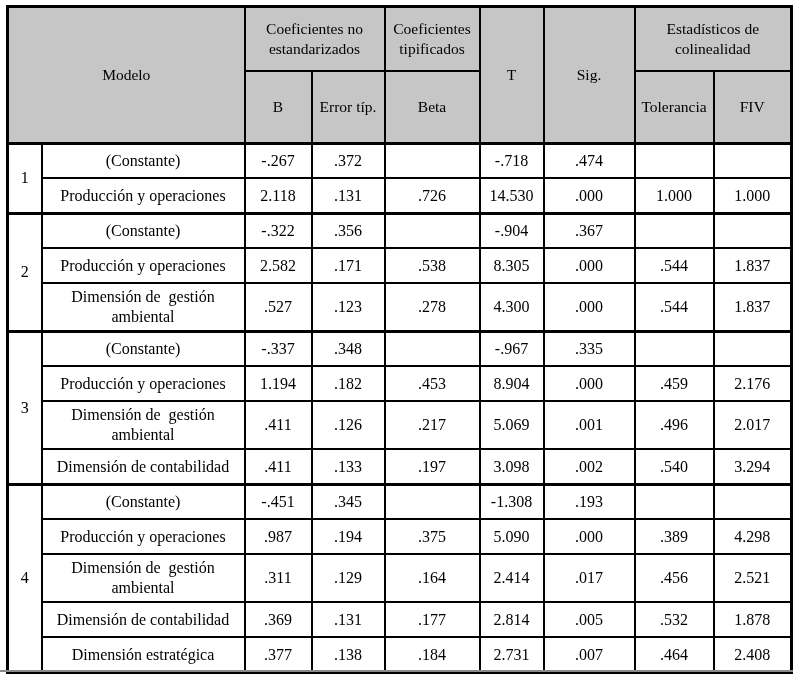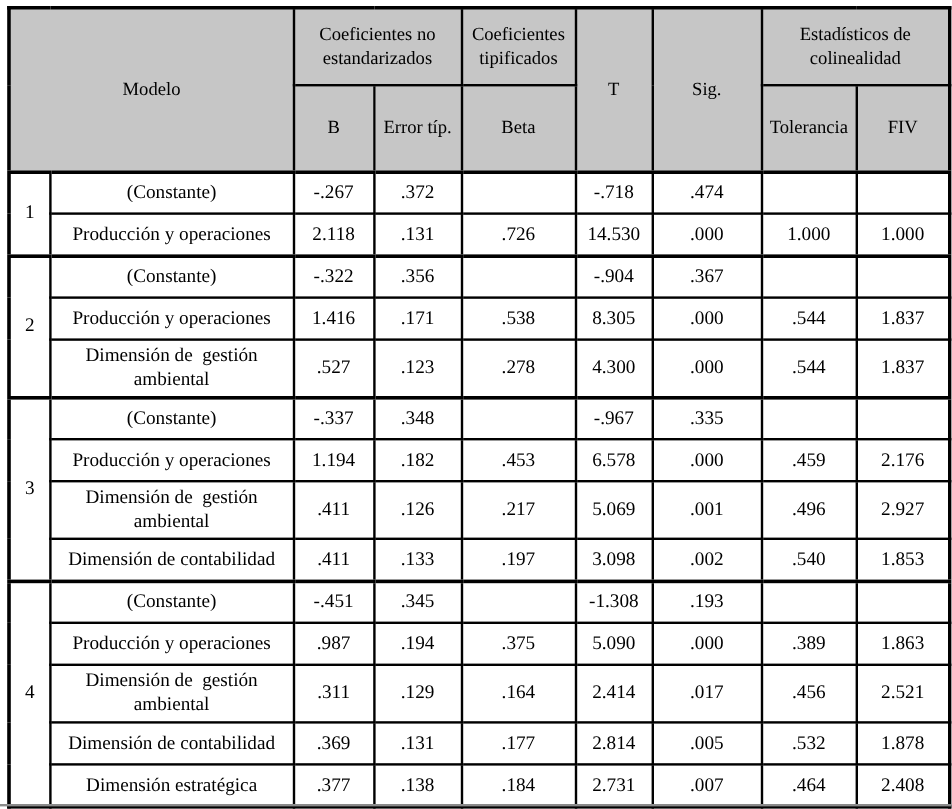--- a/index.html
+++ b/index.html
@@ -142,7 +142,7 @@
     </tr>
     <tr class="row-single">
       <td class="label thin-left">Producción y operaciones</td>
-      <td class="thin-right">1.416</td>
+      <td class="thin-right">2.582</td>
       <td class="thin-left">.171</td>
       <td>.538</td>
       <td>8.305</td>

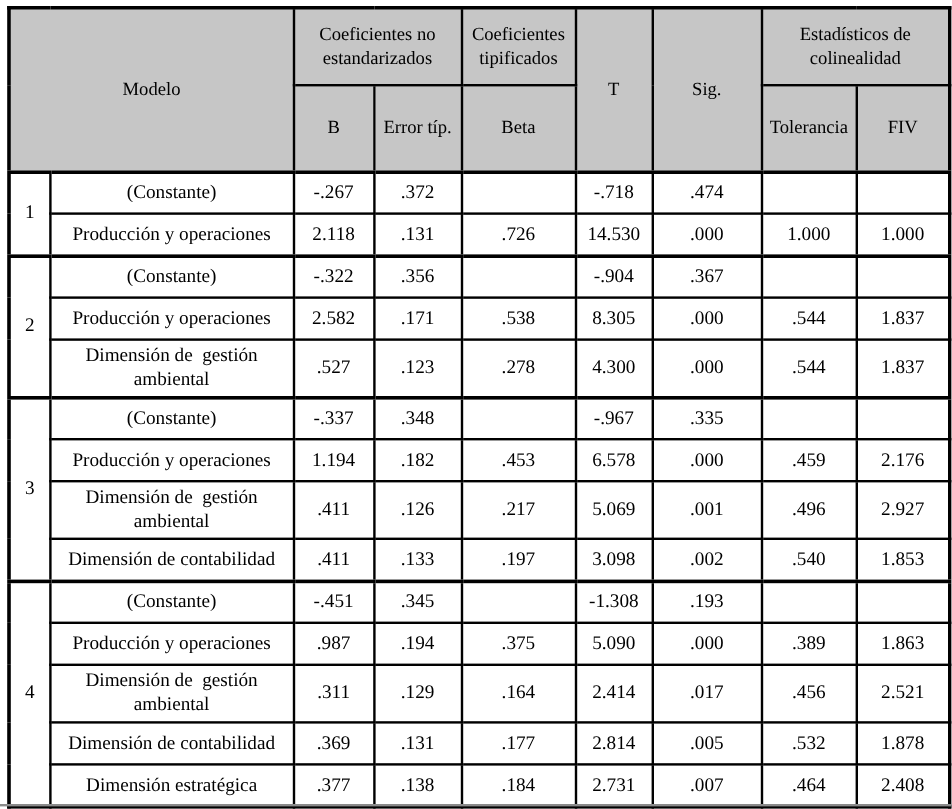--- a/index.html
+++ b/index.html
@@ -177,7 +177,7 @@
       <td class="thin-right">1.194</td>
       <td class="thin-left">.182</td>
       <td>.453</td>
-      <td>6.578</td>
+      <td>8.904</td>
       <td>.000</td>
       <td>.459</td>
       <td>2.176</td>

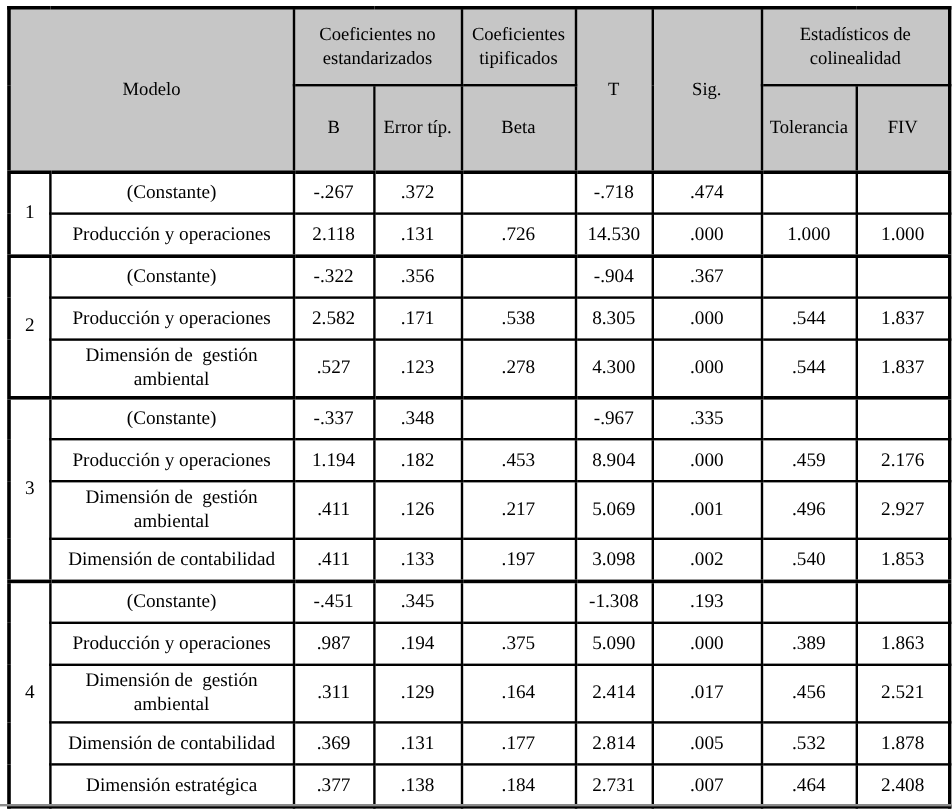--- a/index.html
+++ b/index.html
@@ -190,7 +190,7 @@
       <td>5.069</td>
       <td>.001</td>
       <td>.496</td>
-      <td>2.927</td>
+      <td>2.017</td>
     </tr>
     <tr class="row-single">
       <td class="label thin-left">Dimensión de contabilidad</td>

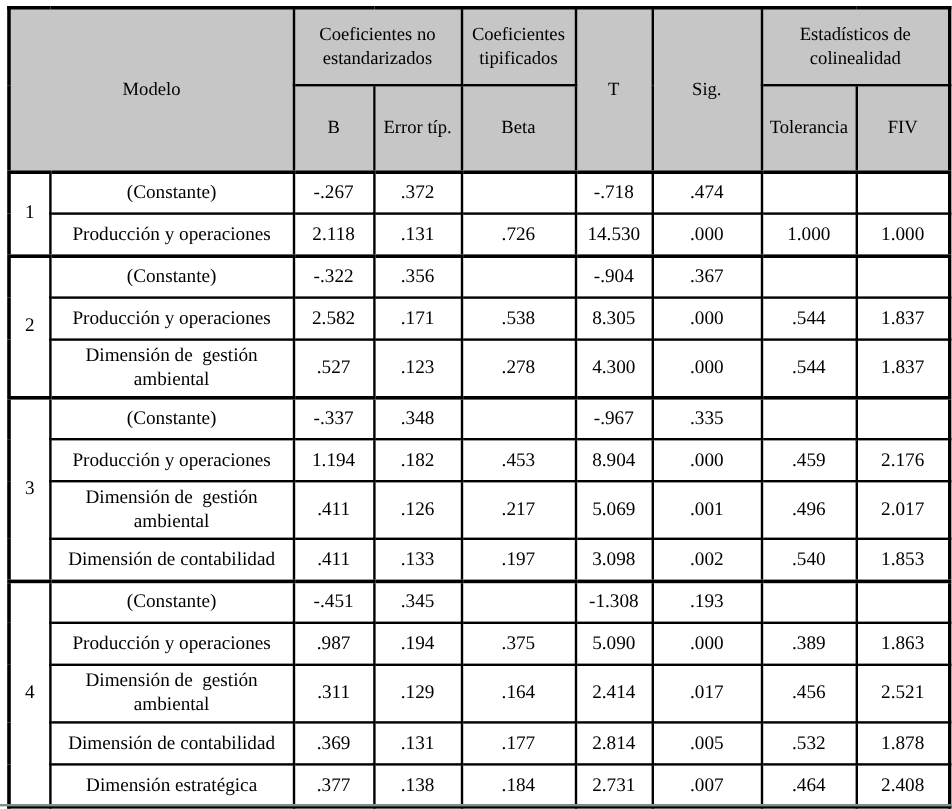--- a/index.html
+++ b/index.html
@@ -200,7 +200,7 @@
       <td>3.098</td>
       <td>.002</td>
       <td>.540</td>
-      <td>1.853</td>
+      <td>3.294</td>
     </tr>
 
     <tr class="row-single block-start">

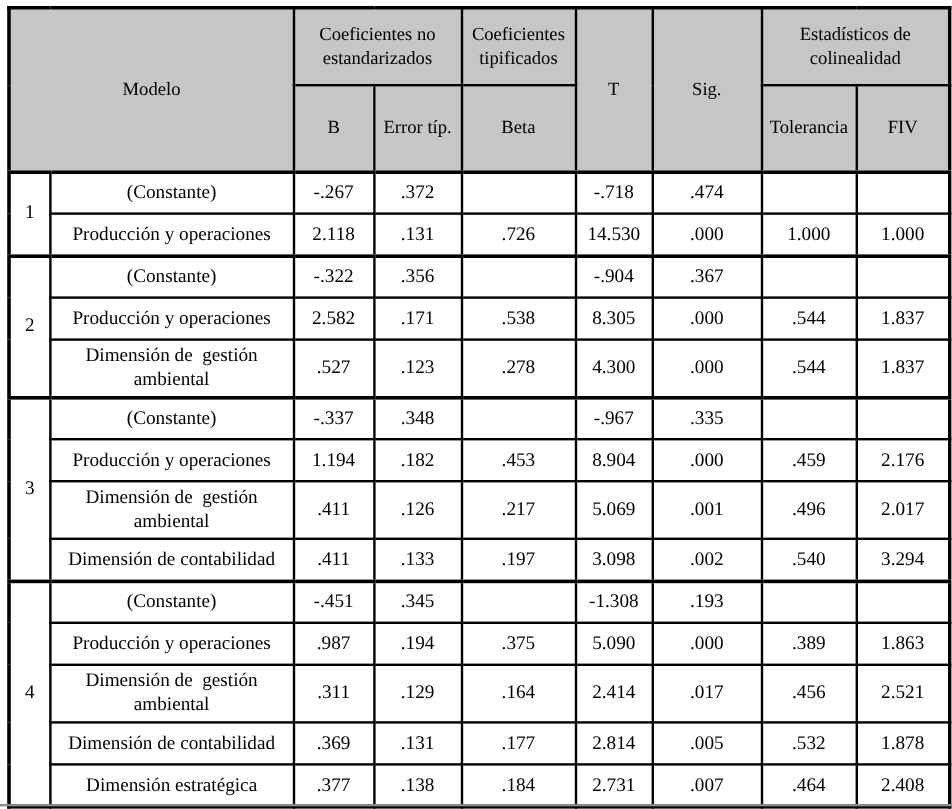--- a/index.html
+++ b/index.html
@@ -222,7 +222,7 @@
       <td>5.090</td>
       <td>.000</td>
       <td>.389</td>
-      <td>1.863</td>
+      <td>4.298</td>
     </tr>
     <tr class="row-double">
       <td class="label thin-left">Dimensión de  gestión ambiental</td>

